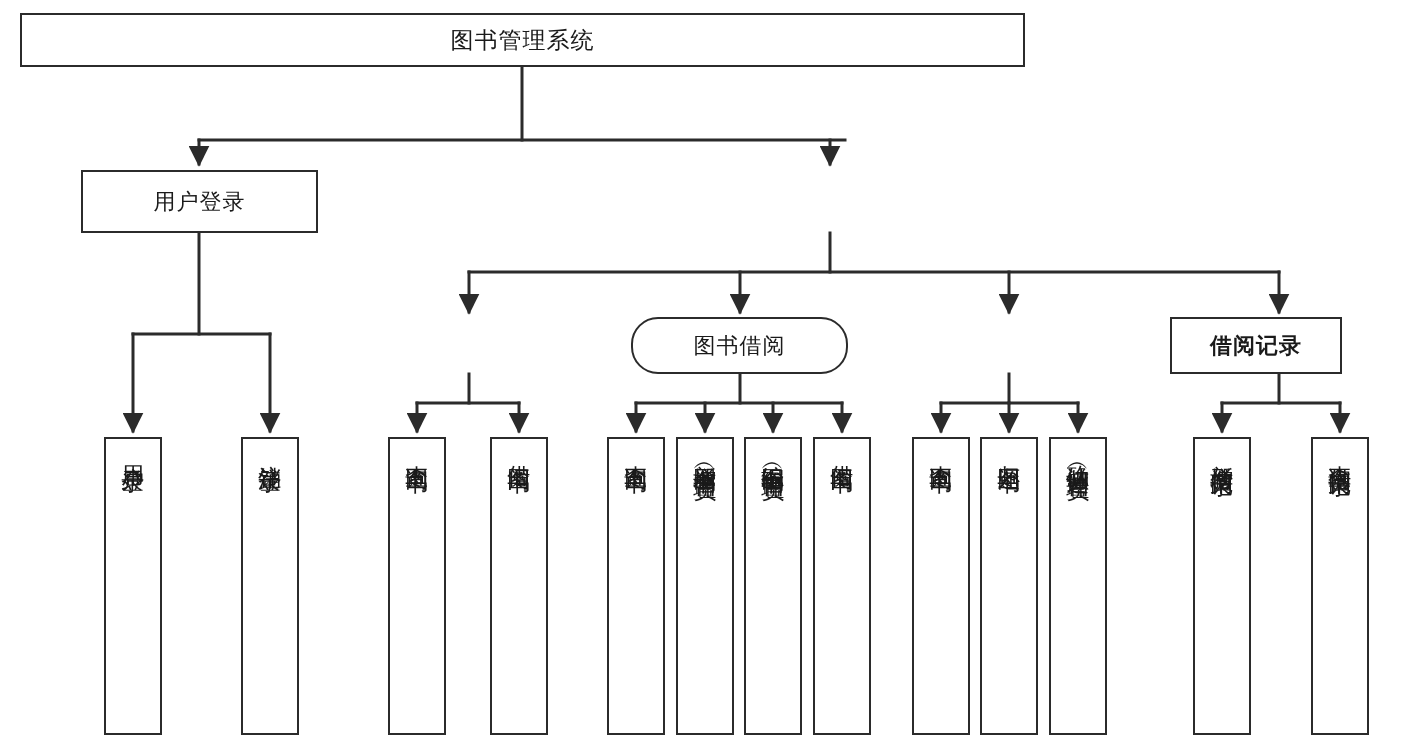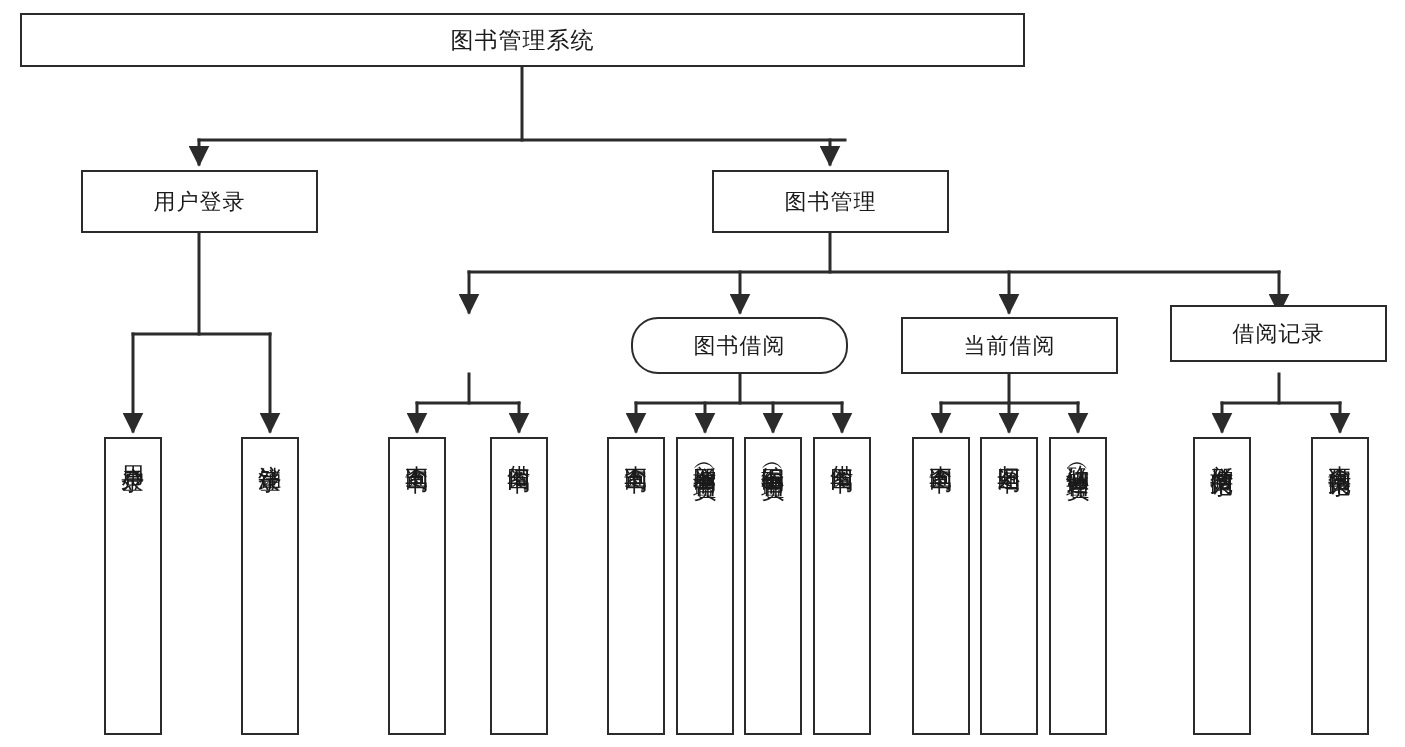--- a/index.html
+++ b/index.html
@@ -128,9 +128,6 @@
   <div class="node" style="left:81px; top:170px; width:237px; height:63px;">
     <span class="label">用户登录</span>
   </div>
-  <div class="node" style="left:712px; top:170px; width:237px; height:63px;">
-    <span class="label">图书管理</span>
-  </div>
 
   <div class="node" style="left:631px; top:317px; width:217px; height:57px;border-radius:27px;">
     <span class="label">图书借阅</span>

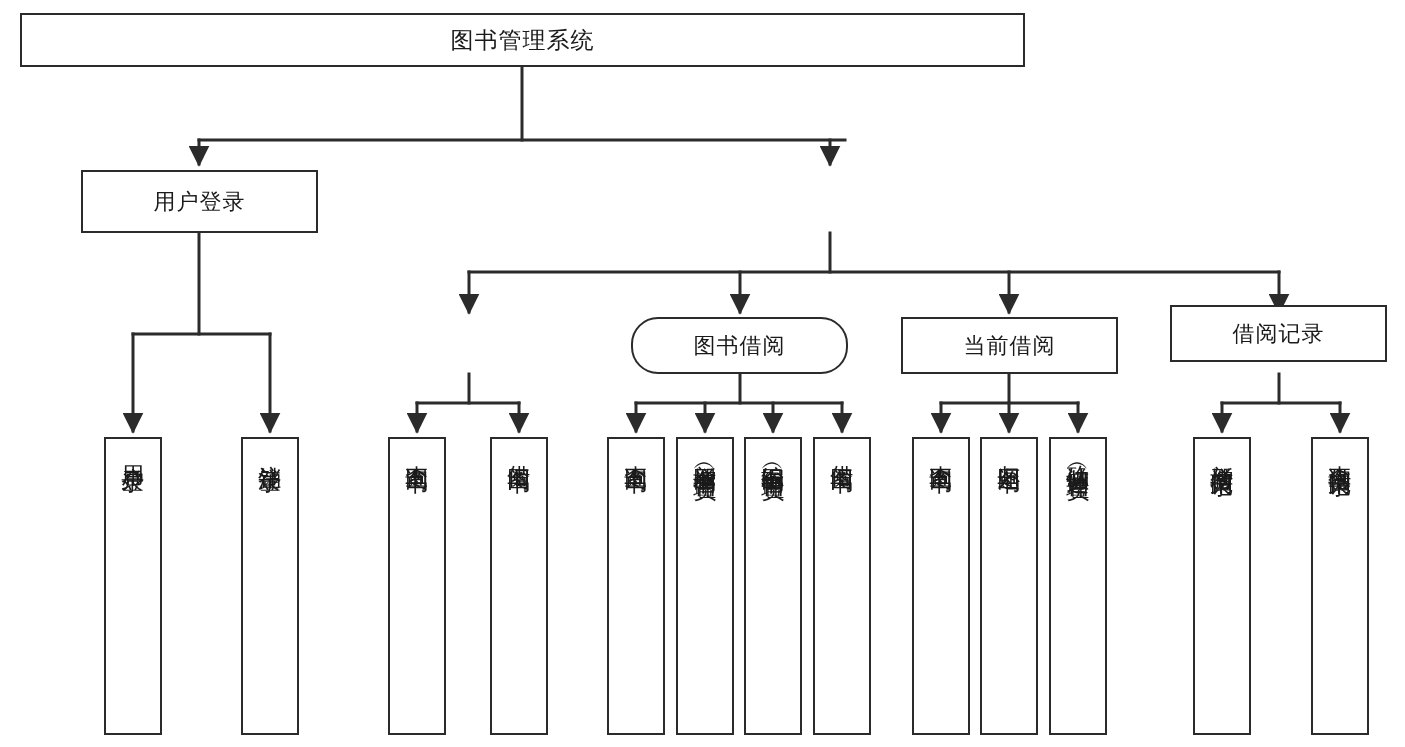--- a/index.html
+++ b/index.html
@@ -132,9 +132,6 @@
   <div class="node" style="left:631px; top:317px; width:217px; height:57px;border-radius:27px;">
     <span class="label">图书借阅</span>
   </div>
-  <div class="node" style="left:901px; top:317px; width:217px; height:57px;">
-    <span class="label">当前借阅</span>
-  </div>
   <div class="node" style="left:1170px; top:305px; width:217px; height:57px;">
     <span class="label">借阅记录</span>
   </div>

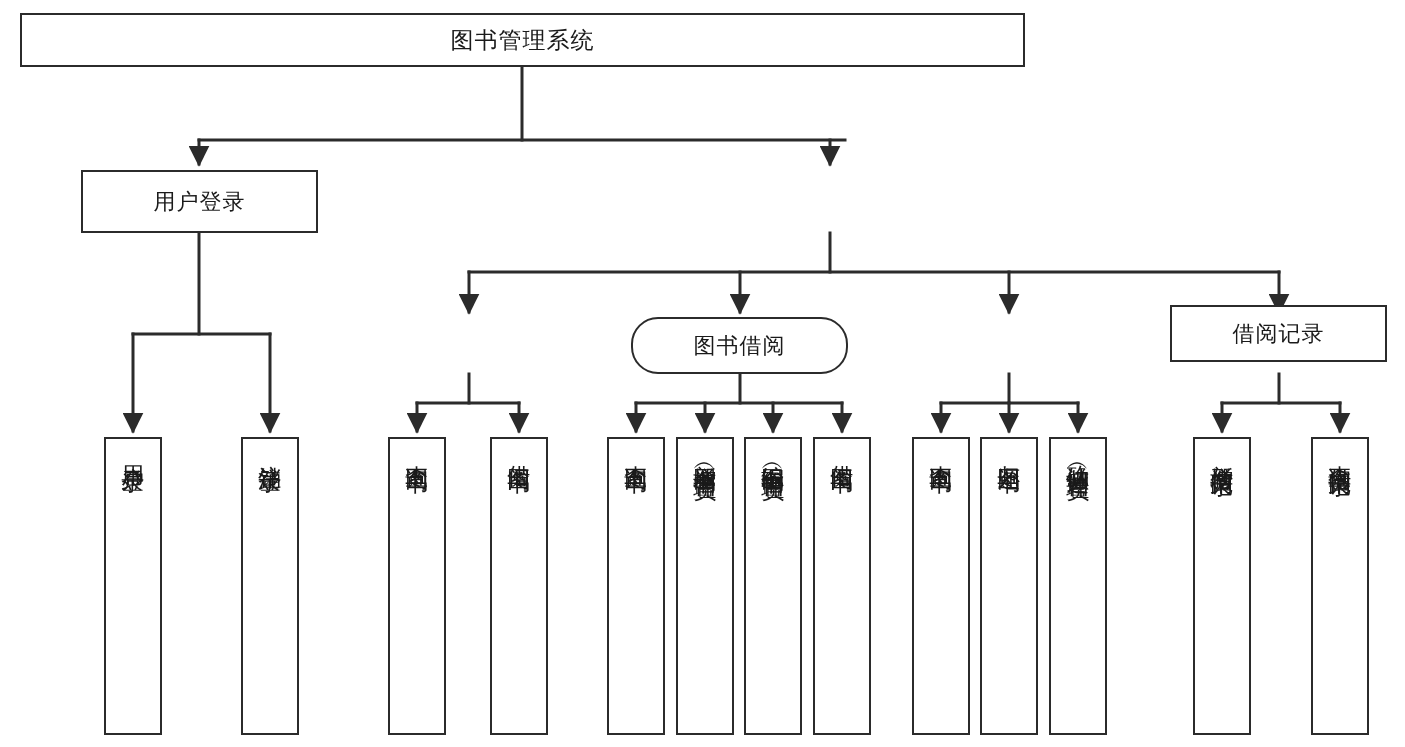--- a/index.html
+++ b/index.html
@@ -132,7 +132,7 @@
   <div class="node" style="left:631px; top:317px; width:217px; height:57px;border-radius:27px;">
     <span class="label">图书借阅</span>
   </div>
-  <div class="node" style="left:1170px; top:305px; width:217px; height:57px;">
+  <div class="node" style="left:1170px; top:317px; width:172px; height:57px;font-weight:bold;">
     <span class="label">借阅记录</span>
   </div>
 

